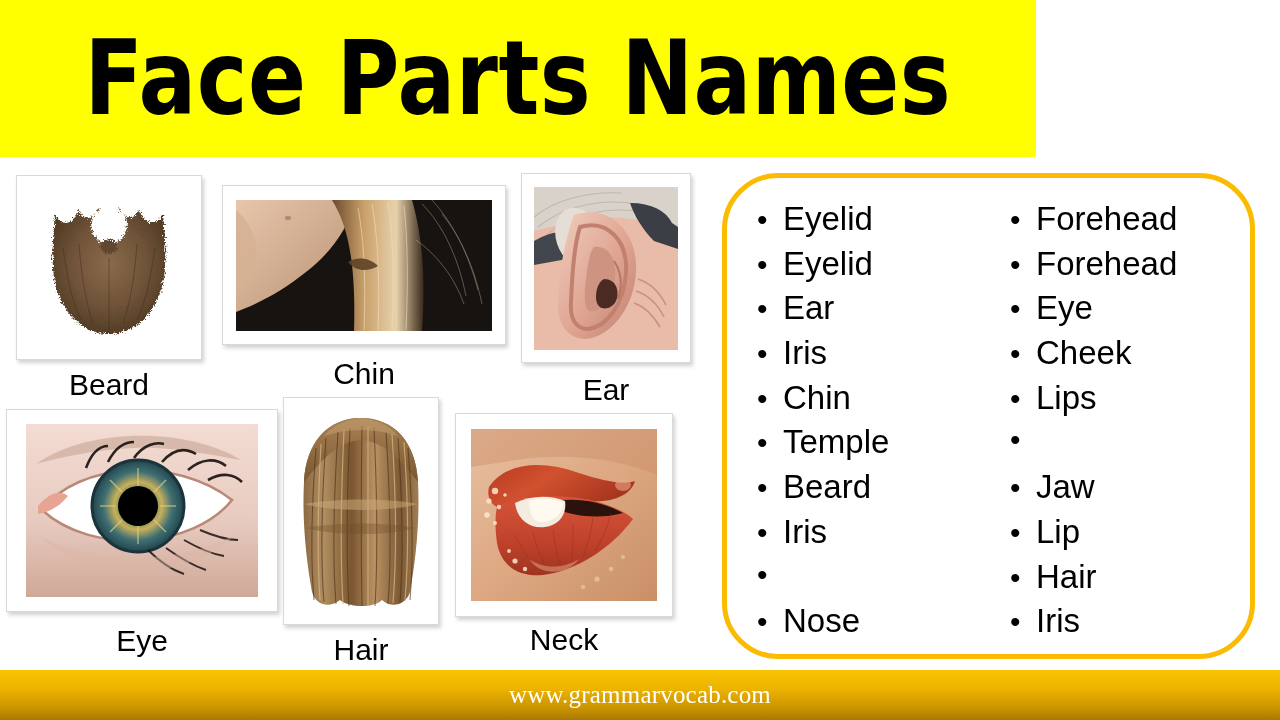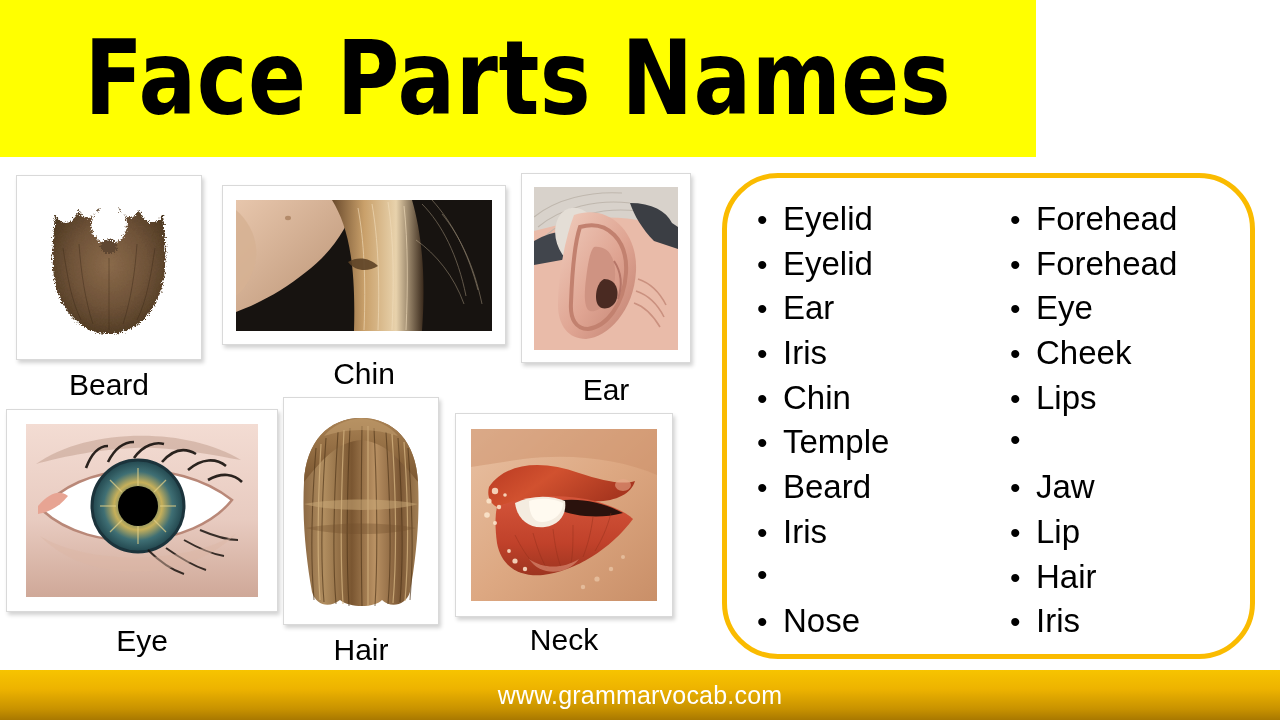--- a/index.html
+++ b/index.html
@@ -146,7 +146,7 @@
     justify-content: center;
   }
   #footer-url {
-    font-family: Liberation Sans, sans-serif;
+    font-family: Liberation Serif, serif;
     font-size: 25px;
     color: #ffffff;
     letter-spacing: 0.2px;

